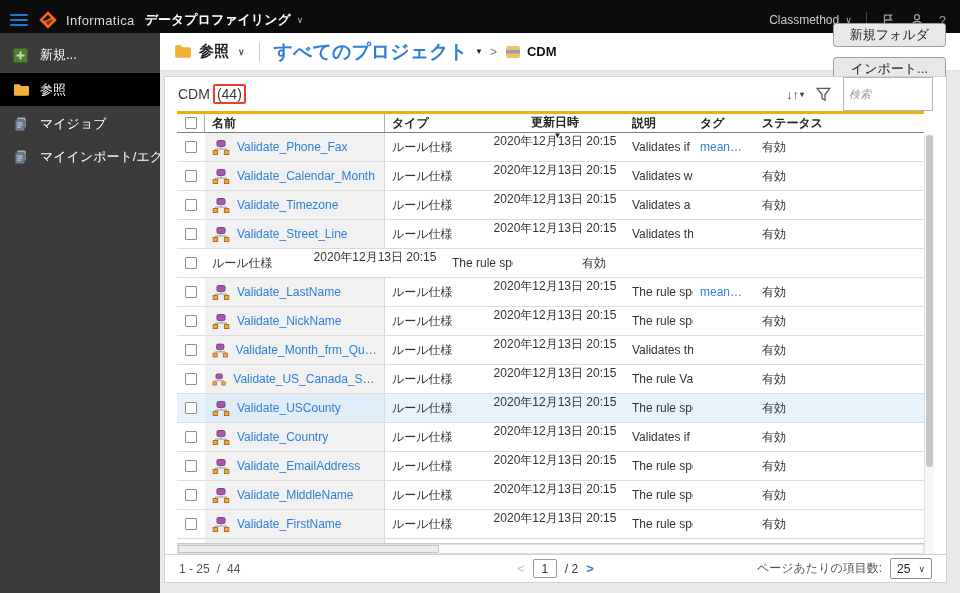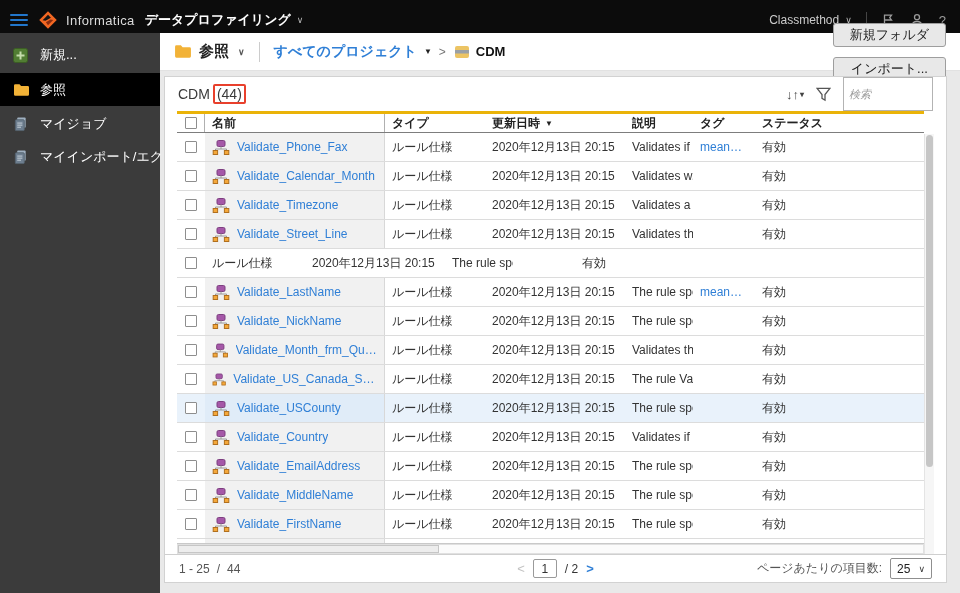--- a/index.html
+++ b/index.html
@@ -34,7 +34,7 @@
   .crumb-section { display:flex; align-items:center; gap:7px; font-size:15px; font-weight:bold; color:#222; cursor:pointer; }
   .crumb-chev { font-size:9px; color:#555; margin-left:2px; }
   .crumb-divider { width:1px; height:20px; background:#ccc; margin:0 14px; }
-  .crumb-link { color:var(--accent_blue,#2f7fd6); font-size:14px; font-weight:bold; text-decoration:none; cursor:pointer; }
+  .crumb-link { color:var(--accent_blue,#2f7fd6); font-size:19px; font-weight:bold; text-decoration:none; cursor:pointer; }
   .crumb-caret { font-size:8px; color:#222; margin:0 7px 0 7px; cursor:pointer; }
   .crumb-sep { color:#777; font-size:12px; margin-right:8px; }
   .crumb-current { font-size:13px; font-weight:bold; color:#111; margin-left:6px; }

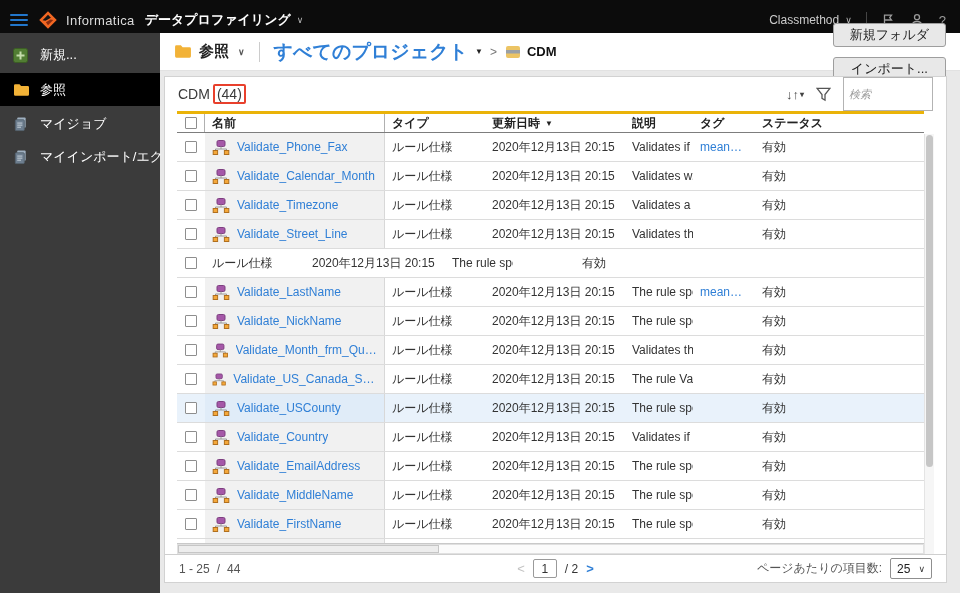--- a/index.html
+++ b/index.html
@@ -63,7 +63,7 @@
   .c-check { width:28px; justify-content:center; }
   .c-name { width:180px; }
   .c-type { width:100px; }
-  .c-updated { width:140px; }
+  .c-updated { width:140px;flex-direction:column; }
   .c-desc { width:68px; }
   .c-tag { width:62px; }
   .c-status { flex:1; }

